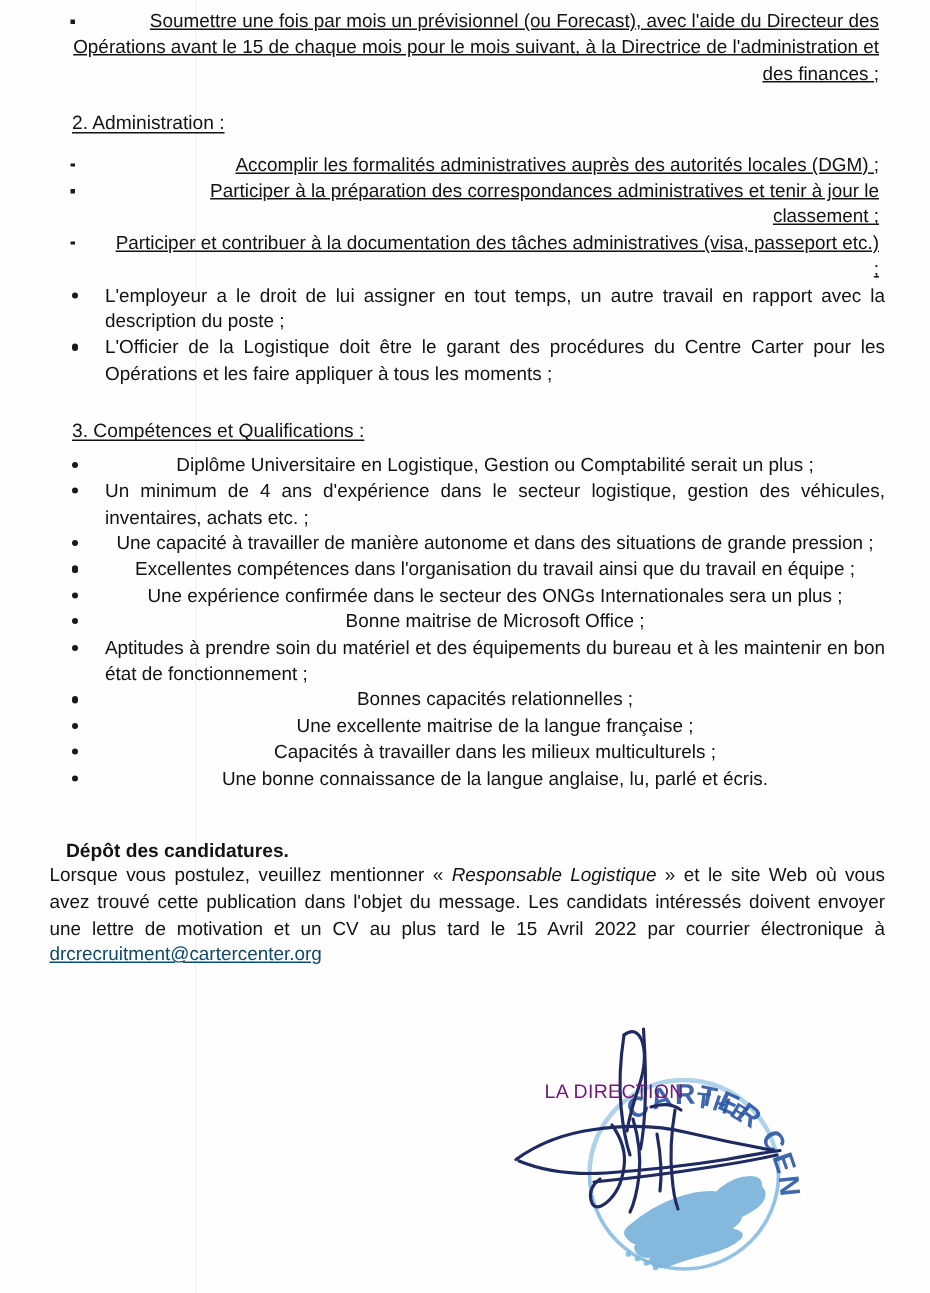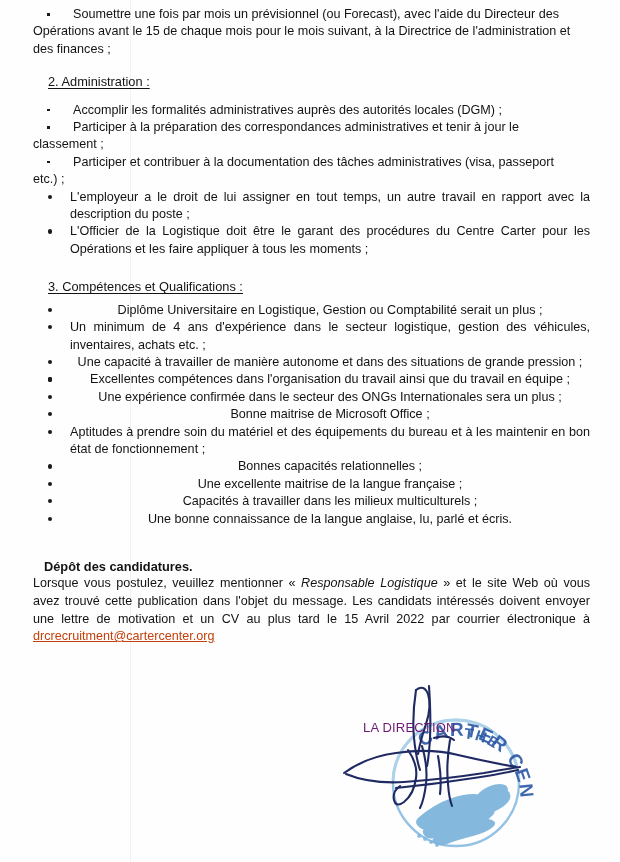--- a/index.html
+++ b/index.html
@@ -47,8 +47,9 @@
     padding-left: 0;
     font-size: 12.6px;
     line-height: 17.4px;
-    margin: 0 16px 0 0;
-    text-align: left;
+    margin: 0 4px 0 0;
+    text-align: right;
+    text-decoration: underline;
   }
   ul.dash-list > li .bullet {
     position: absolute;

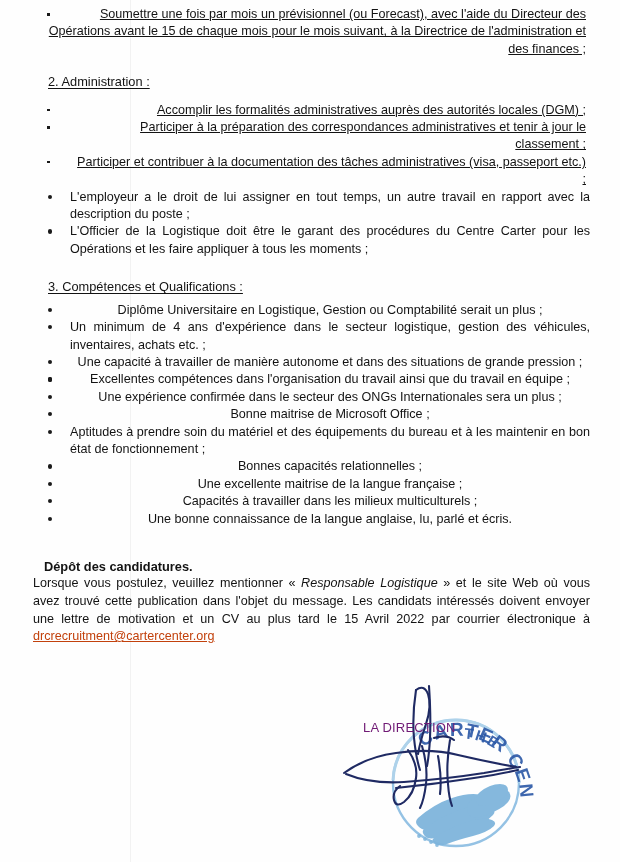--- a/index.html
+++ b/index.html
@@ -120,7 +120,7 @@
     font-style: italic;
   }
   .mail-link {
-    color: #c2410c;
+    color: #0c4a6e;
     text-decoration: underline;
     text-underline-offset: 1px;
   }

